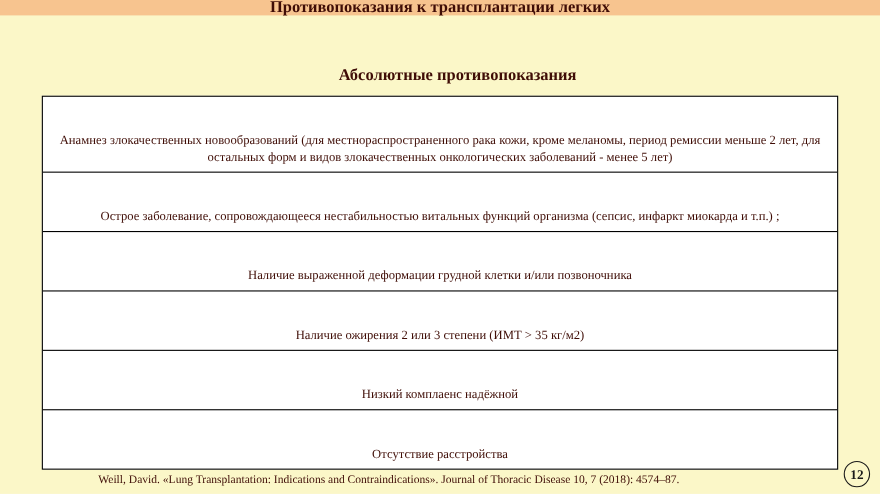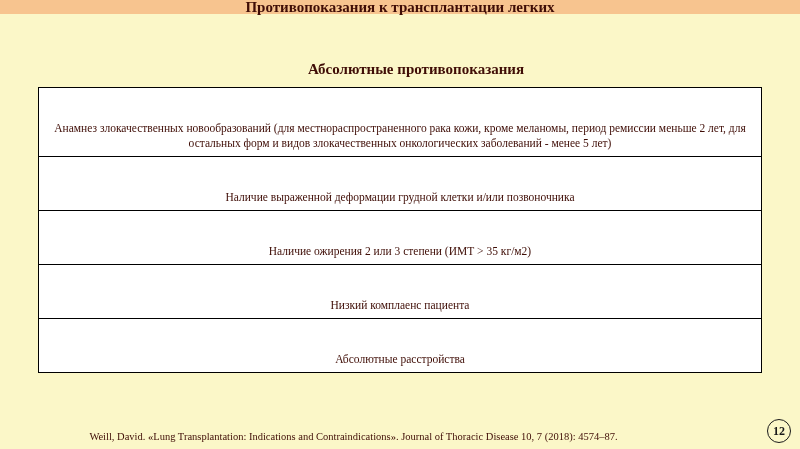--- a/index.html
+++ b/index.html
@@ -101,6 +101,7 @@
 
 <div class="table">
   <div class="row">Анамнез злокачественных новообразований (для местнораспространенного рака кожи, кроме меланомы, период ремиссии меньше 2 лет, для остальных форм и видов злокачественных онкологических заболеваний - менее 5 лет)</div>
+  <div class="row">Острое заболевание, сопровождающееся нестабильностью витальных функций организма (сепсис, инфаркт миокарда и т.п.) ;</div>
   <div class="row">Наличие выраженной деформации грудной клетки и/или позвоночника</div>
   <div class="row">Наличие ожирения 2 или 3 степени (ИМТ &gt; 35 кг/м2)</div>
   <div class="row">Низкий комплаенс пациента</div>

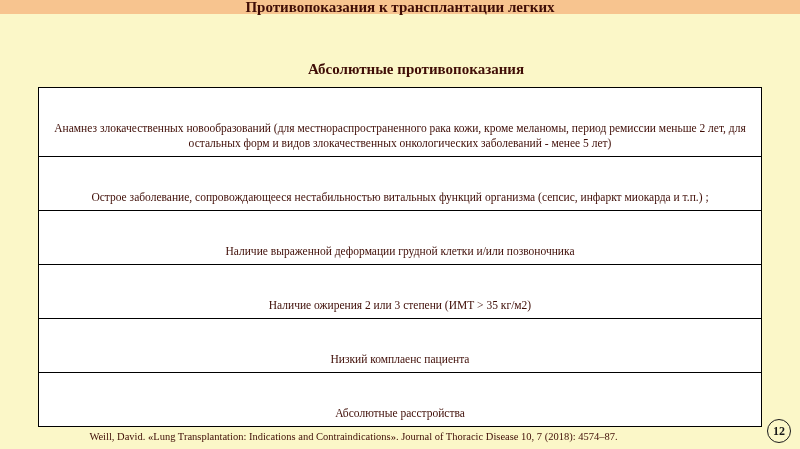--- a/index.html
+++ b/index.html
@@ -104,7 +104,7 @@
   <div class="row">Острое заболевание, сопровождающееся нестабильностью витальных функций организма (сепсис, инфаркт миокарда и т.п.) ;</div>
   <div class="row">Наличие выраженной деформации грудной клетки и/или позвоночника</div>
   <div class="row">Наличие ожирения 2 или 3 степени (ИМТ &gt; 35 кг/м2)</div>
-  <div class="row">Низкий комплаенс пациента</div>
+  <div class="row">Низкий комплаенс надёжной</div>
   <div class="row">Абсолютные расстройства</div>
 </div>
 

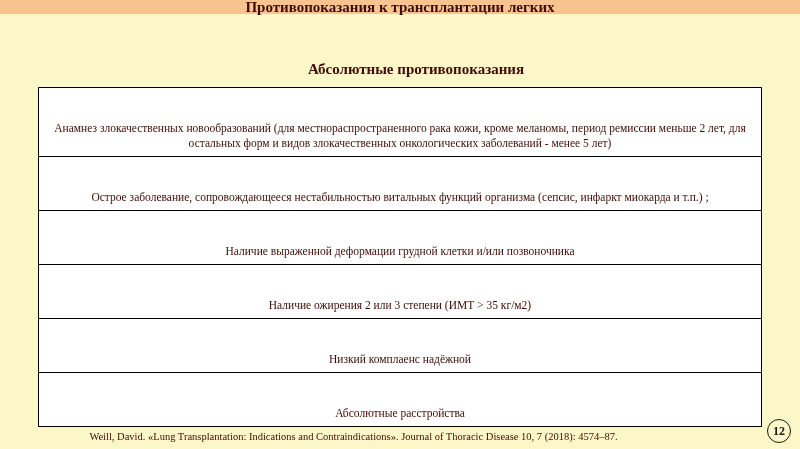--- a/index.html
+++ b/index.html
@@ -105,7 +105,7 @@
   <div class="row">Наличие выраженной деформации грудной клетки и/или позвоночника</div>
   <div class="row">Наличие ожирения 2 или 3 степени (ИМТ &gt; 35 кг/м2)</div>
   <div class="row">Низкий комплаенс надёжной</div>
-  <div class="row">Абсолютные расстройства</div>
+  <div class="row">Отсутствие расстройства</div>
 </div>
 
 <div class="footer">Weill, David. «Lung Transplantation: Indications and Contraindications». Journal of Thoracic Disease 10, 7 (2018): 4574–87.</div>

